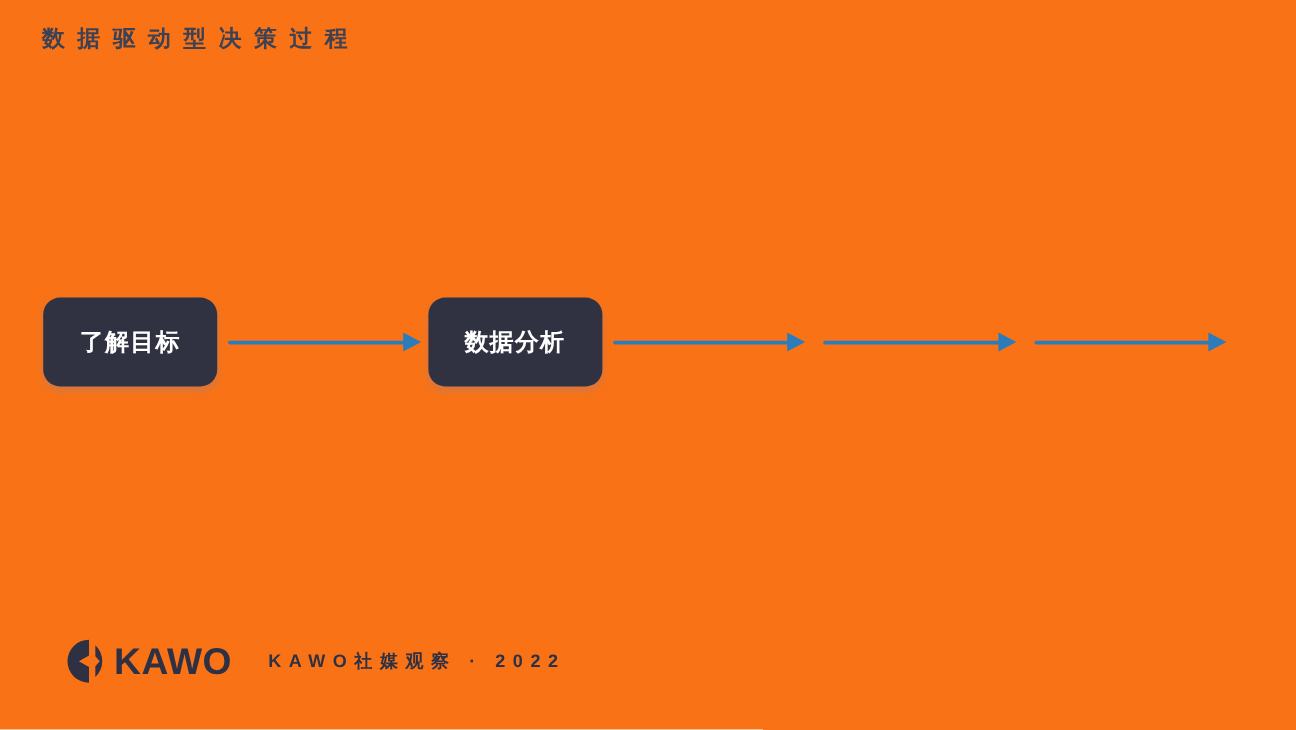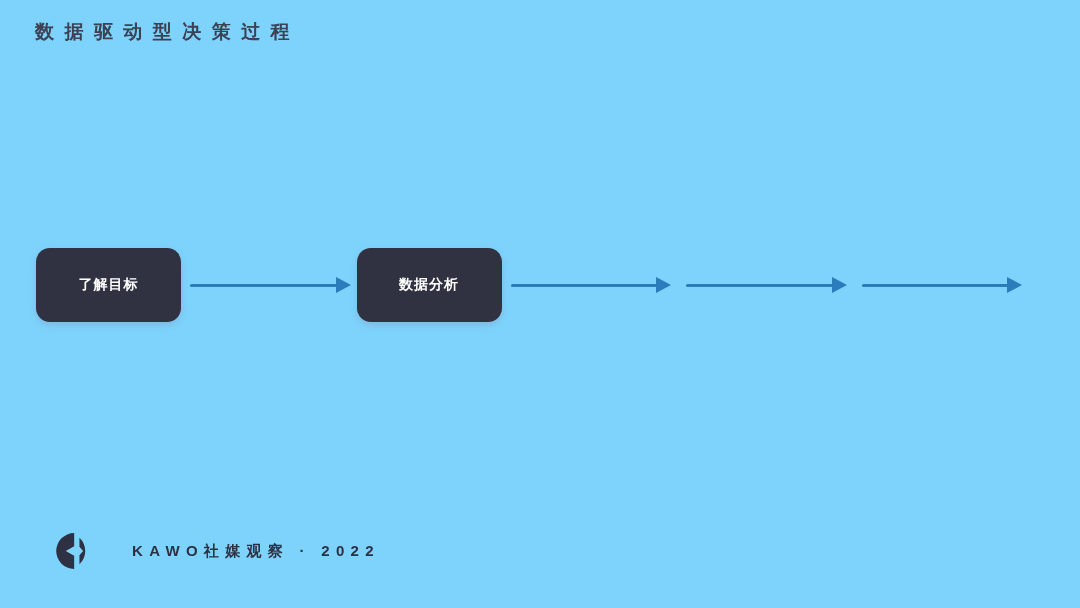--- a/index.html
+++ b/index.html
@@ -17,7 +17,7 @@
     position: relative;
     width: 1080px;
     height: 608px;
-    background: #7dd3fc;
+    background: #f97316;
     overflow: hidden;
   }
 

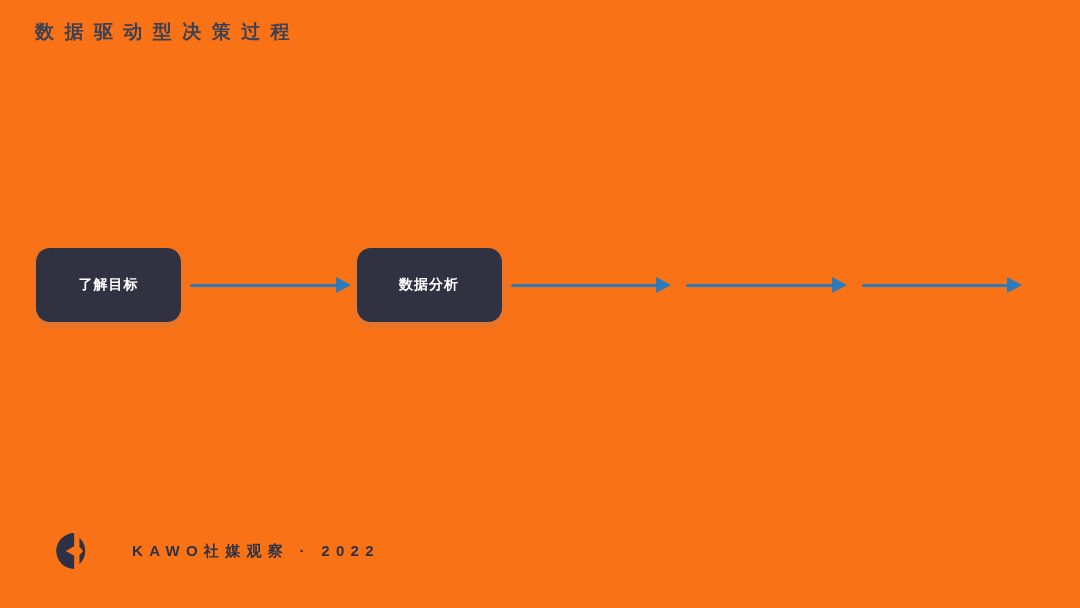--- a/index.html
+++ b/index.html
@@ -55,7 +55,7 @@
   }
   .flow-step span {
     color: var(--box-text);
-    font-size: 14px;
+    font-size: 20px;
     font-weight: 700;
     letter-spacing: 1px;
     white-space: nowrap;

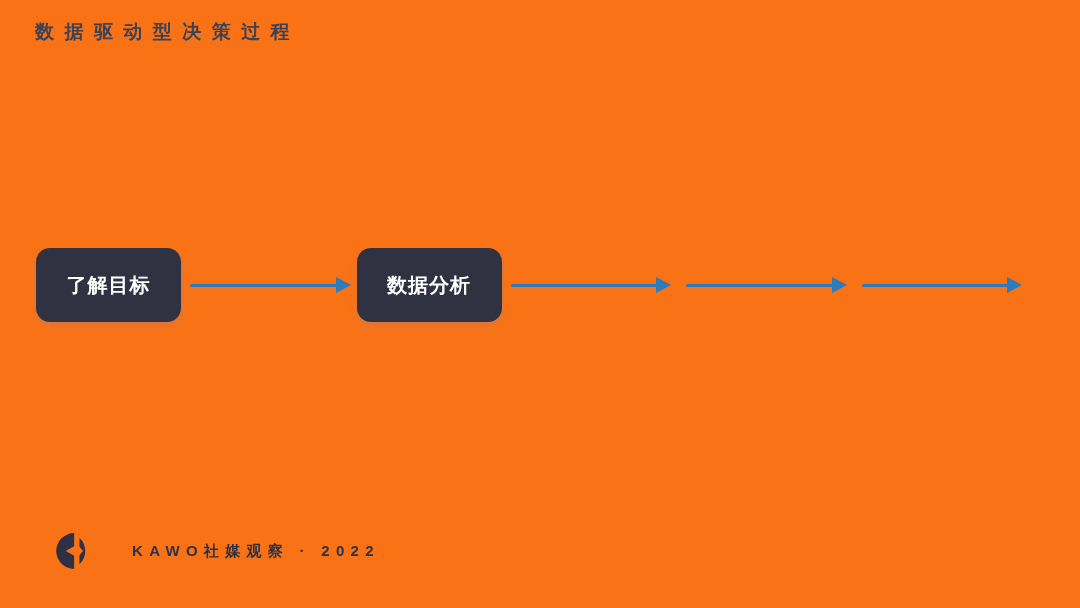--- a/index.html
+++ b/index.html
@@ -153,6 +153,7 @@
       <path d="M21,1 A17,17 0 1,0 21,35 L21,22.5 L13,18 L21,13.5 Z" fill="#2e3144"></path>
       <path d="M26,5.5 A17,17 0 0,1 26,30.5 L26,22 L29.5,18 L26,14 Z" fill="#2e3144"></path>
     </svg>
+    <span class="brand-wordmark">KAWO</span>
     <span class="footer-caption">KAWO社媒观察 · 2022</span>
   </div>
 

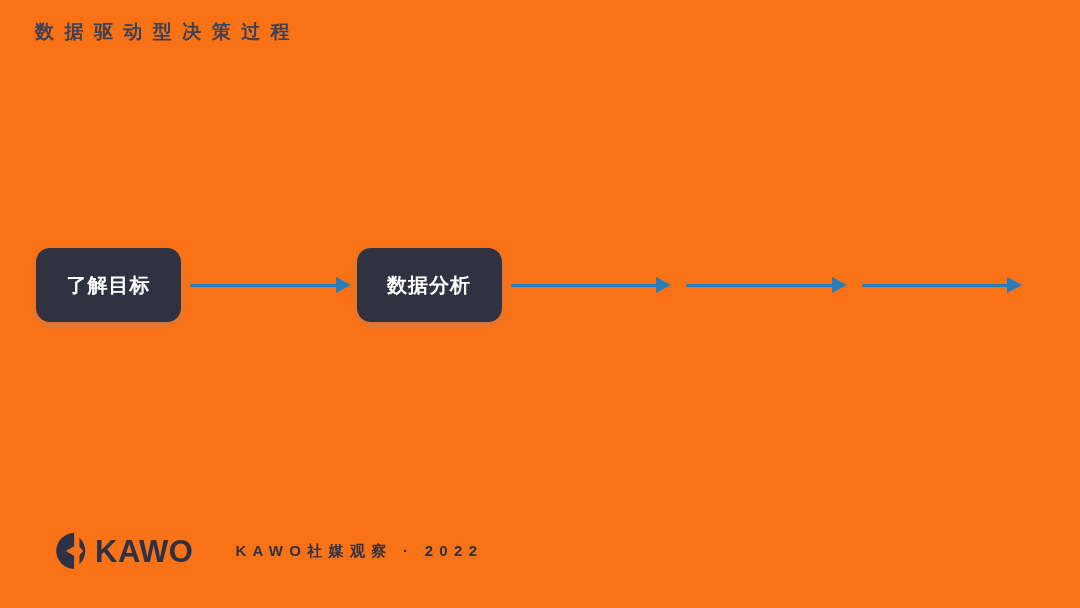--- a/index.html
+++ b/index.html
@@ -110,7 +110,7 @@
     line-height: 1;
   }
   .footer-caption {
-    margin-left: 42px;
+    margin-left: 30px;
     font-size: 15px;
     font-weight: 700;
     letter-spacing: 0.42em;

